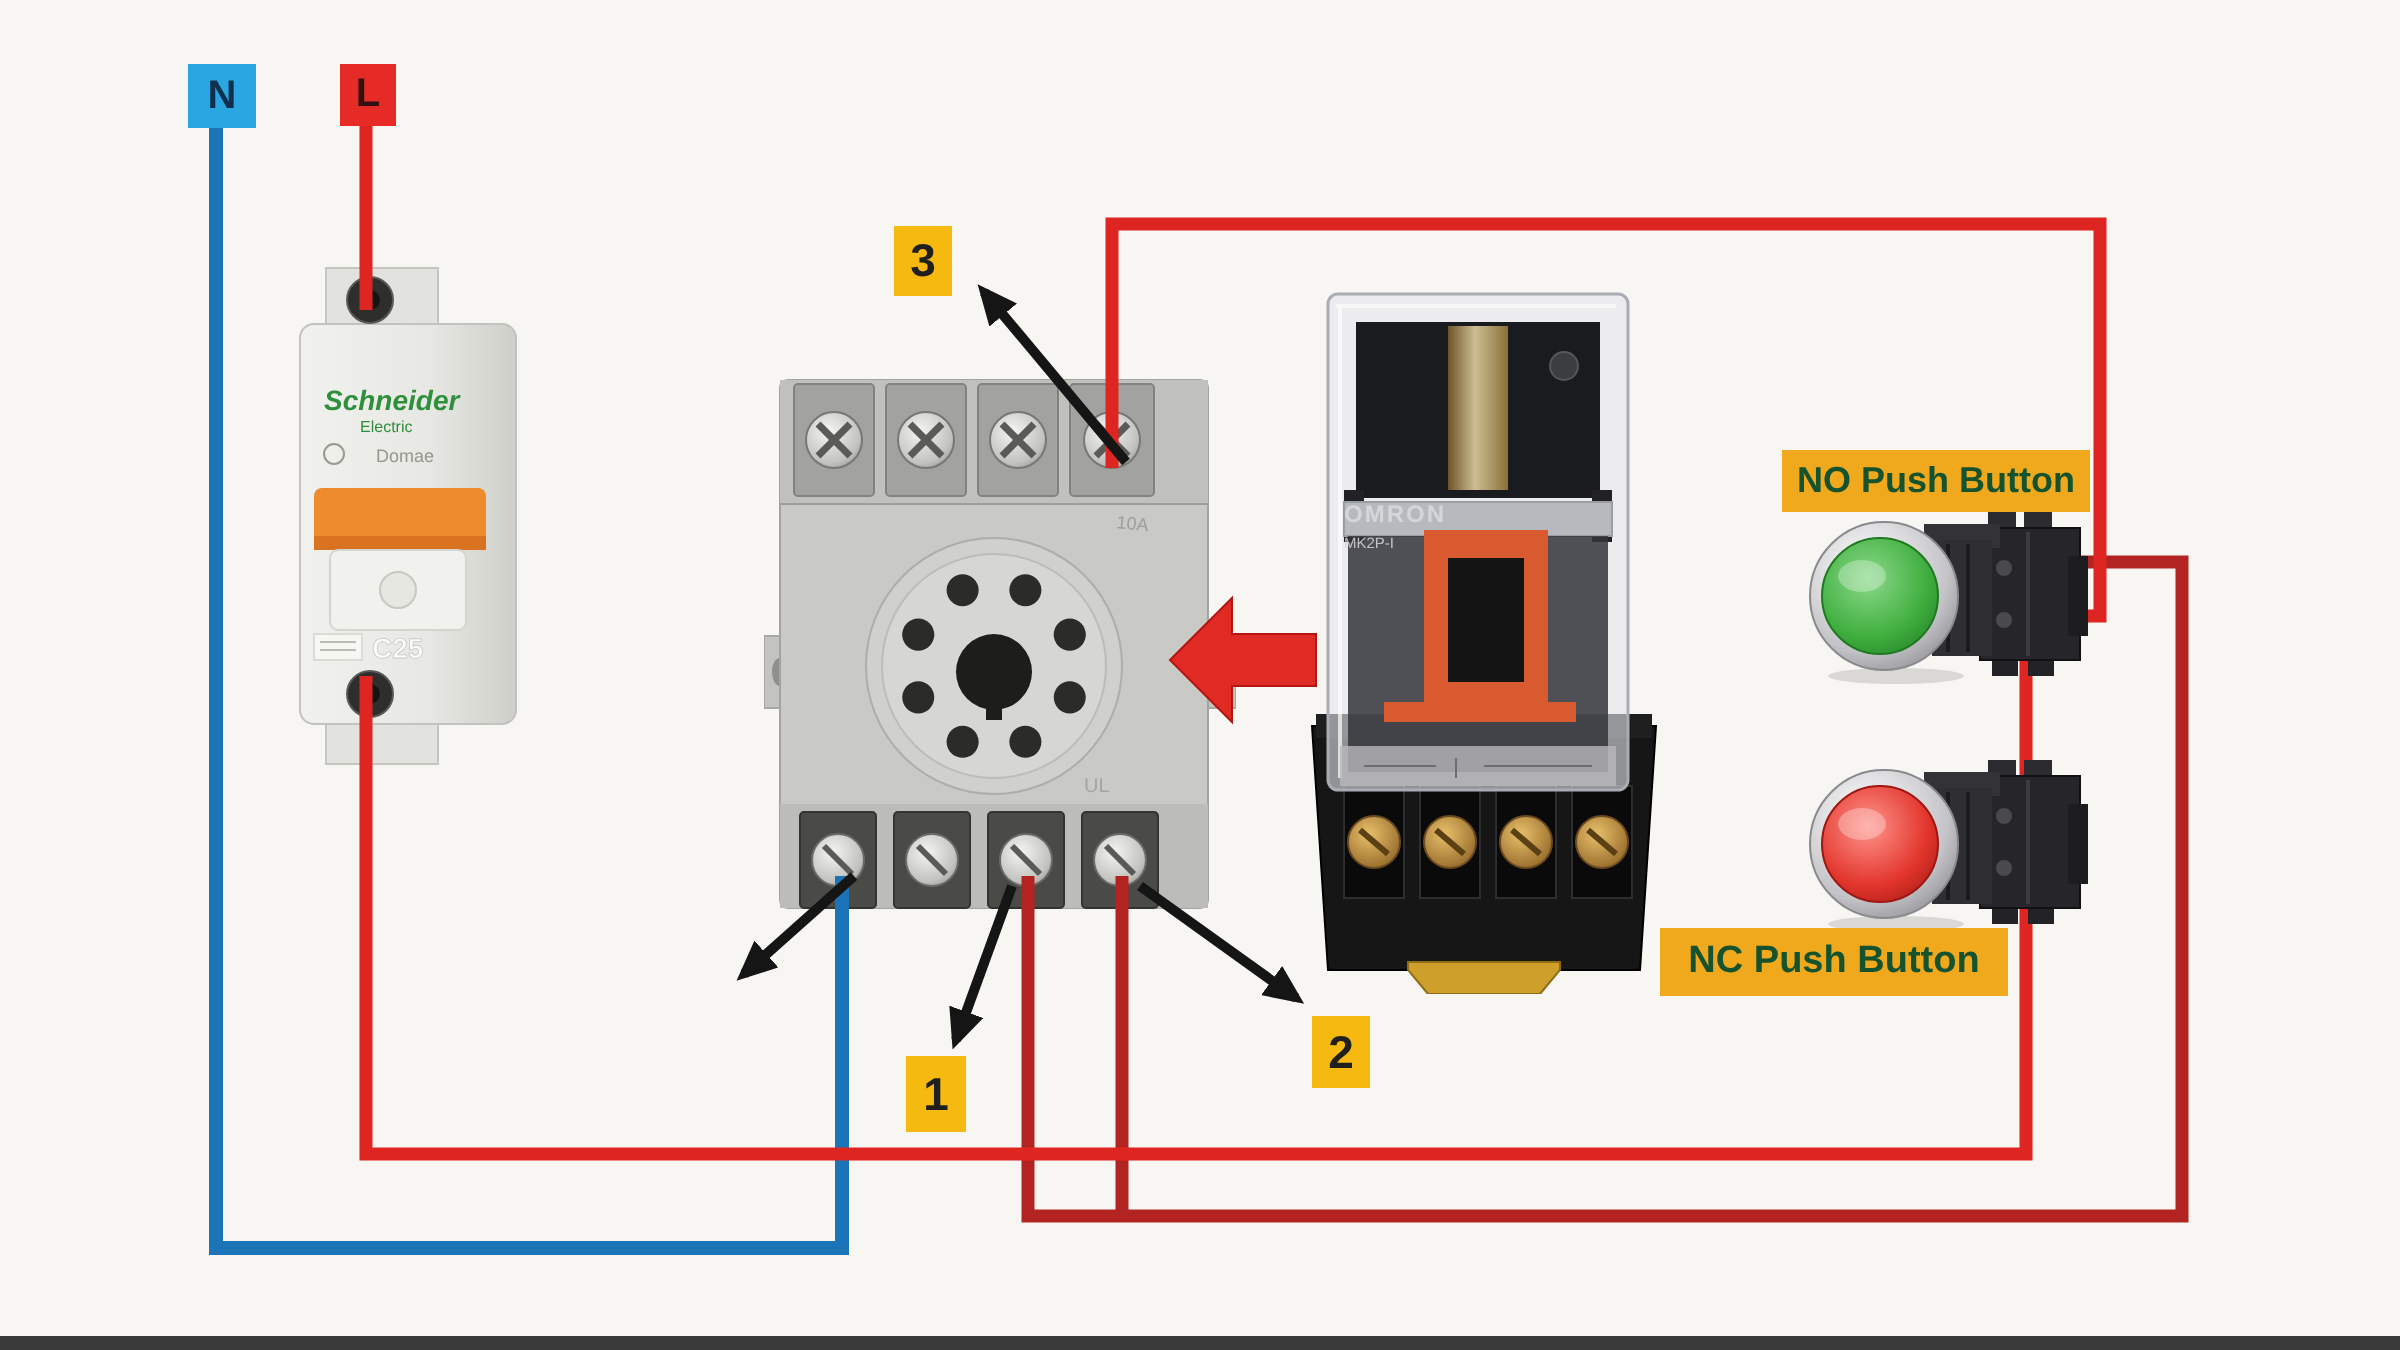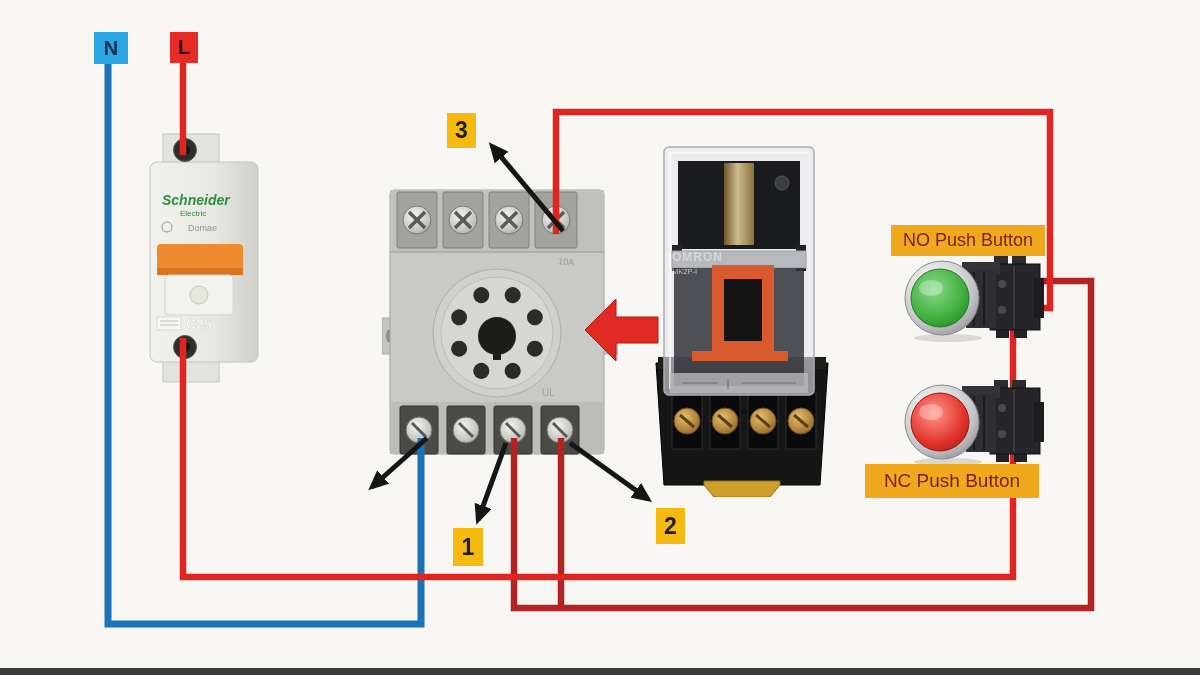--- a/index.html
+++ b/index.html
@@ -9,7 +9,7 @@
   .tag{position:absolute;display:flex;align-items:center;justify-content:center;
        background:var(--tag-bg,#f6b90f);color:#1f1f1f;font-weight:bold;}
   .plabel{position:absolute;display:flex;align-items:center;justify-content:center;
-       background:var(--plabel-bg,#f0a81c);color:#7f1d1d;font-weight:normal;}
+       background:var(--plabel-bg,#f0a81c);color:#14532d;font-weight:bold;}
   .supply{position:absolute;display:flex;align-items:center;justify-content:center;font-weight:bold;font-size:20px;}
   #n-box{background:var(--n-bg,#2aa7e2);color:#0e2f4e;}
   #l-box{background:var(--l-bg,#e62b26);color:#331010;}

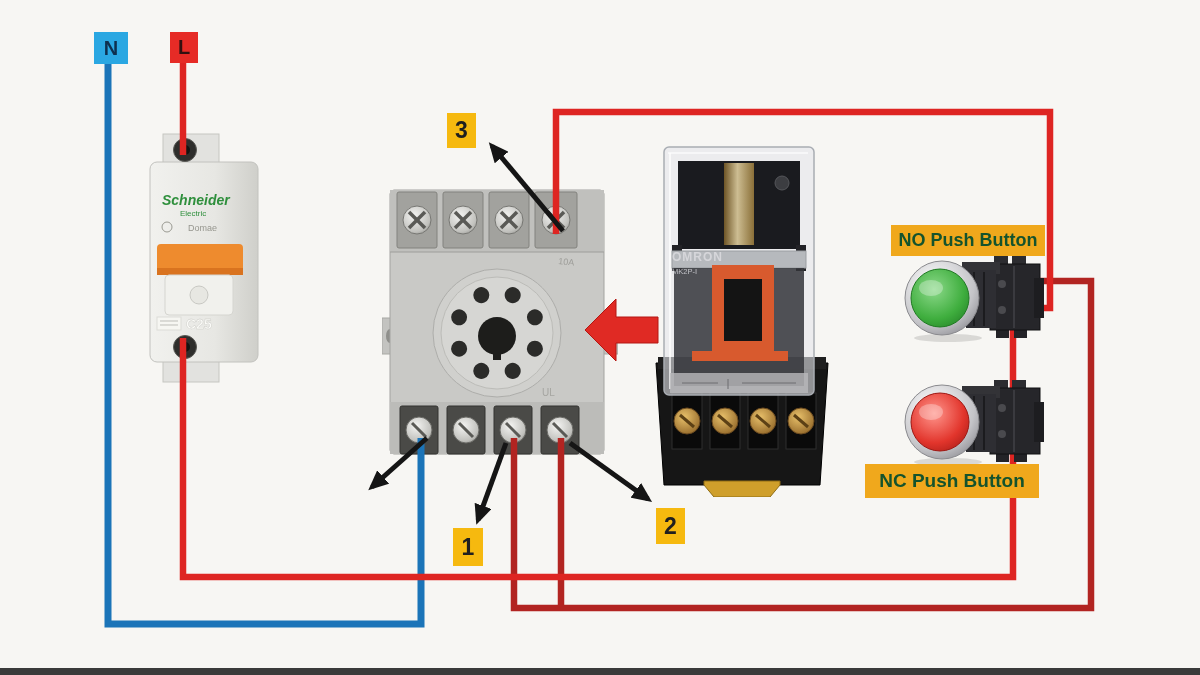--- a/index.html
+++ b/index.html
@@ -293,7 +293,7 @@
   <div class="tag" style="left:656px;top:508px;width:29px;height:36px;font-size:23px;">2</div>
 
   <div class="plabel" style="left:891px;top:225px;width:154px;height:31px;font-size:18px;">NO Push Button</div>
-  <div class="plabel" style="left:830px;top:464px;width:174px;height:34px;font-size:19px;margin-left:35px;">NC Push Button</div>
+  <div class="plabel" style="left:830px;top:464px;width:174px;height:34px;font-size:19px;">NC Push Button</div>
 
   <div id="bottom-bar"></div>
 </div>

